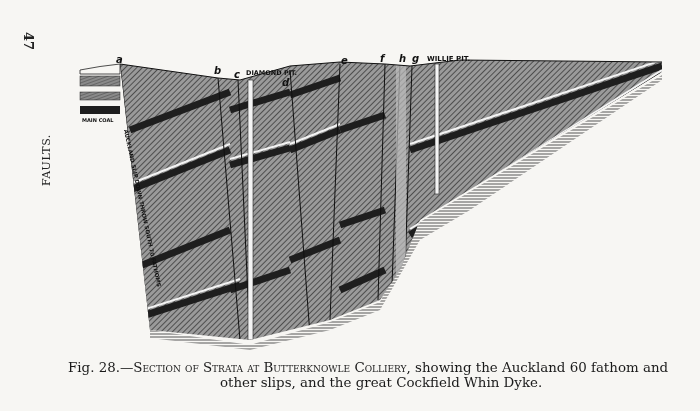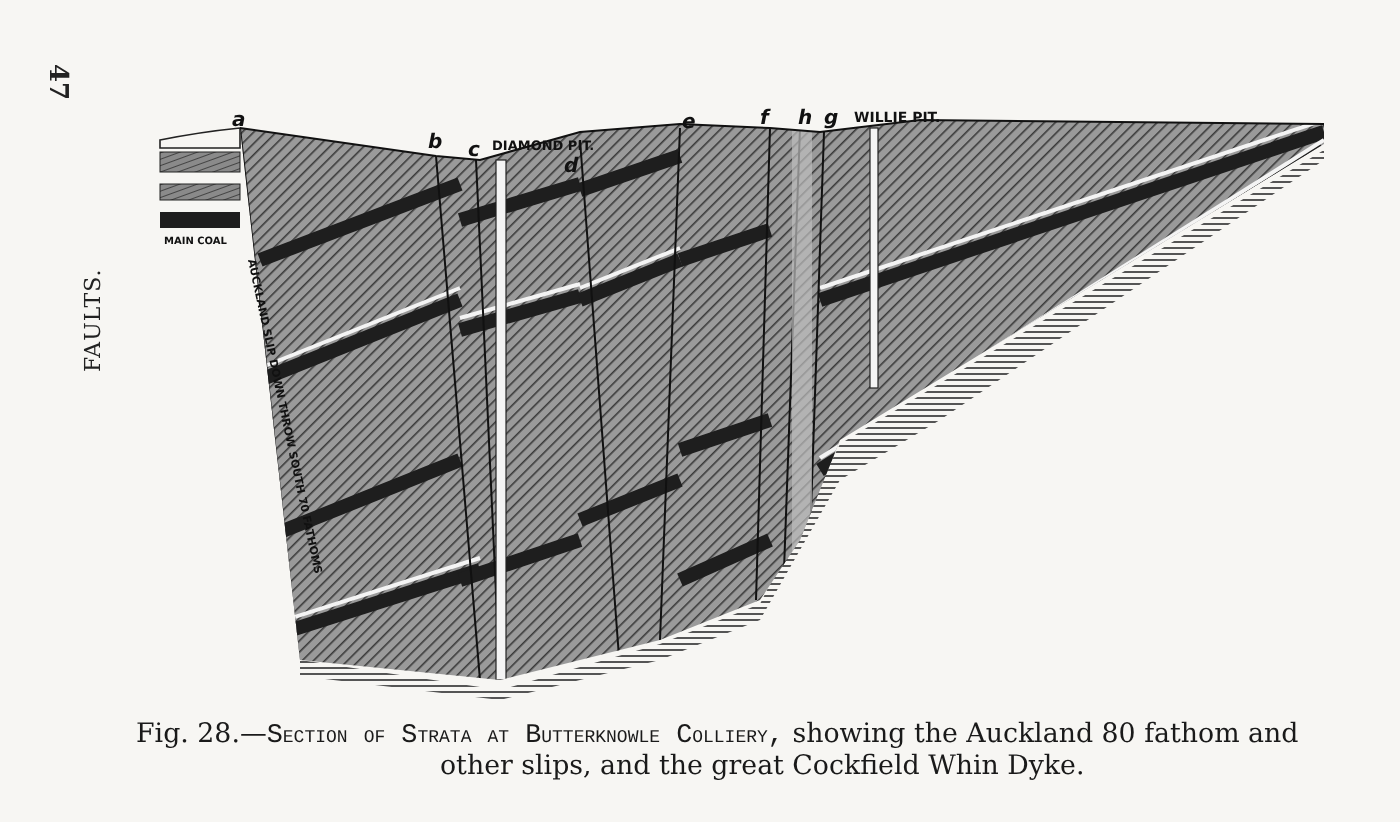--- a/index.html
+++ b/index.html
@@ -26,7 +26,7 @@
     font-size: 13.4px; color: #1a1a1a; line-height: 15px;
   }
   .caption .line2 { display: block; padding-left: 152px; }
-  .sc { font-variant: small-caps; font-family: Liberation Mono, monospace; }
+  .sc { font-variant: small-caps; }
   svg text { font-family: "DejaVu Sans", sans-serif; }
 </style>
 </head>

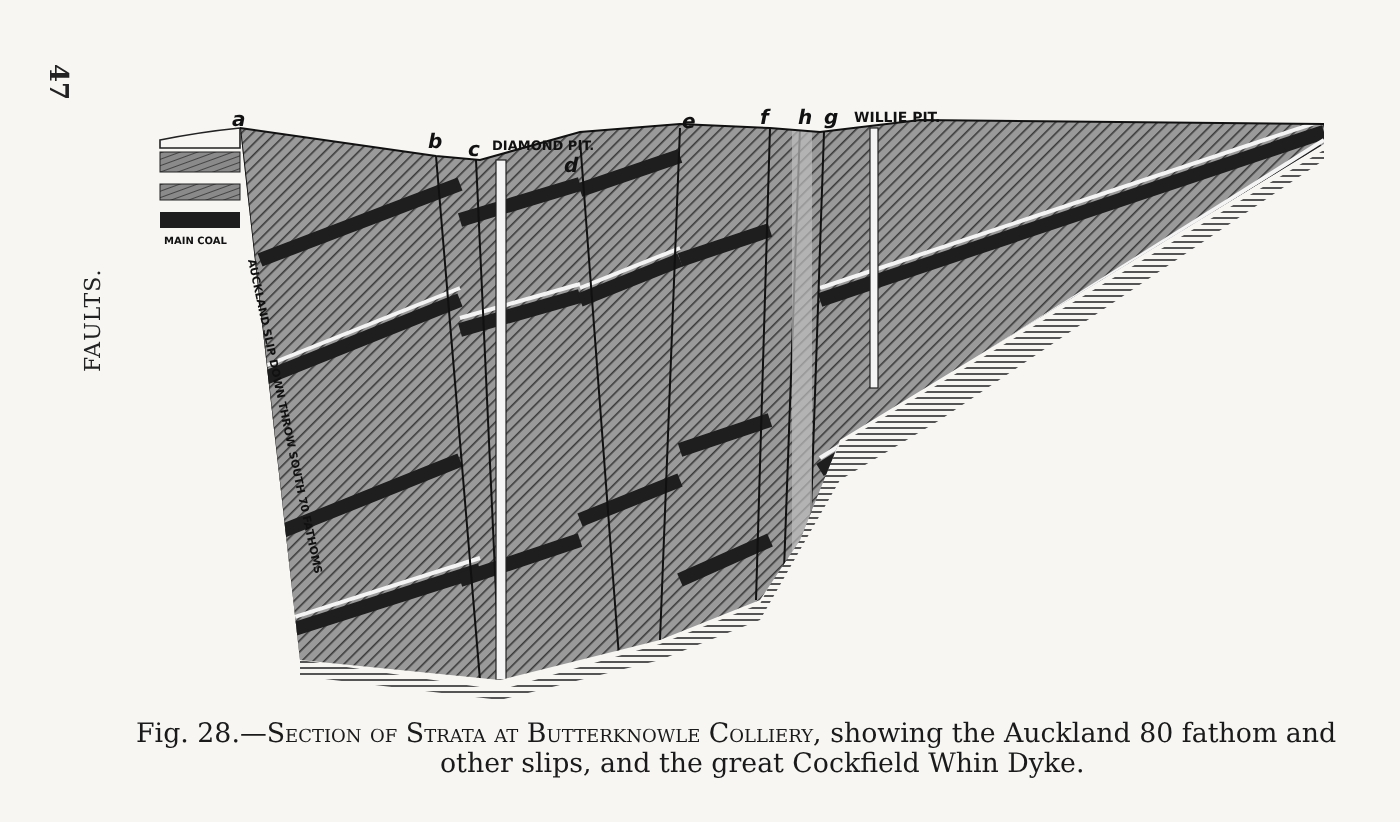--- a/index.html
+++ b/index.html
@@ -130,7 +130,7 @@
 </svg>
 
 <div class="caption">
-  <span>Fig. 28.</span><span>—</span><span class="sc">Section of Strata at Butterknowle Colliery,</span><span> showing the Auckland 80 fathom and</span>
+  <span>Fig. 28.</span><span>—</span><span class="sc">Section of Strata at Butterknowle Colliery,</span><span> showing the Auckland 60 fathom and</span>
   <span class="line2">other slips, and the great Cockfield Whin Dyke.</span>
 </div>
 

